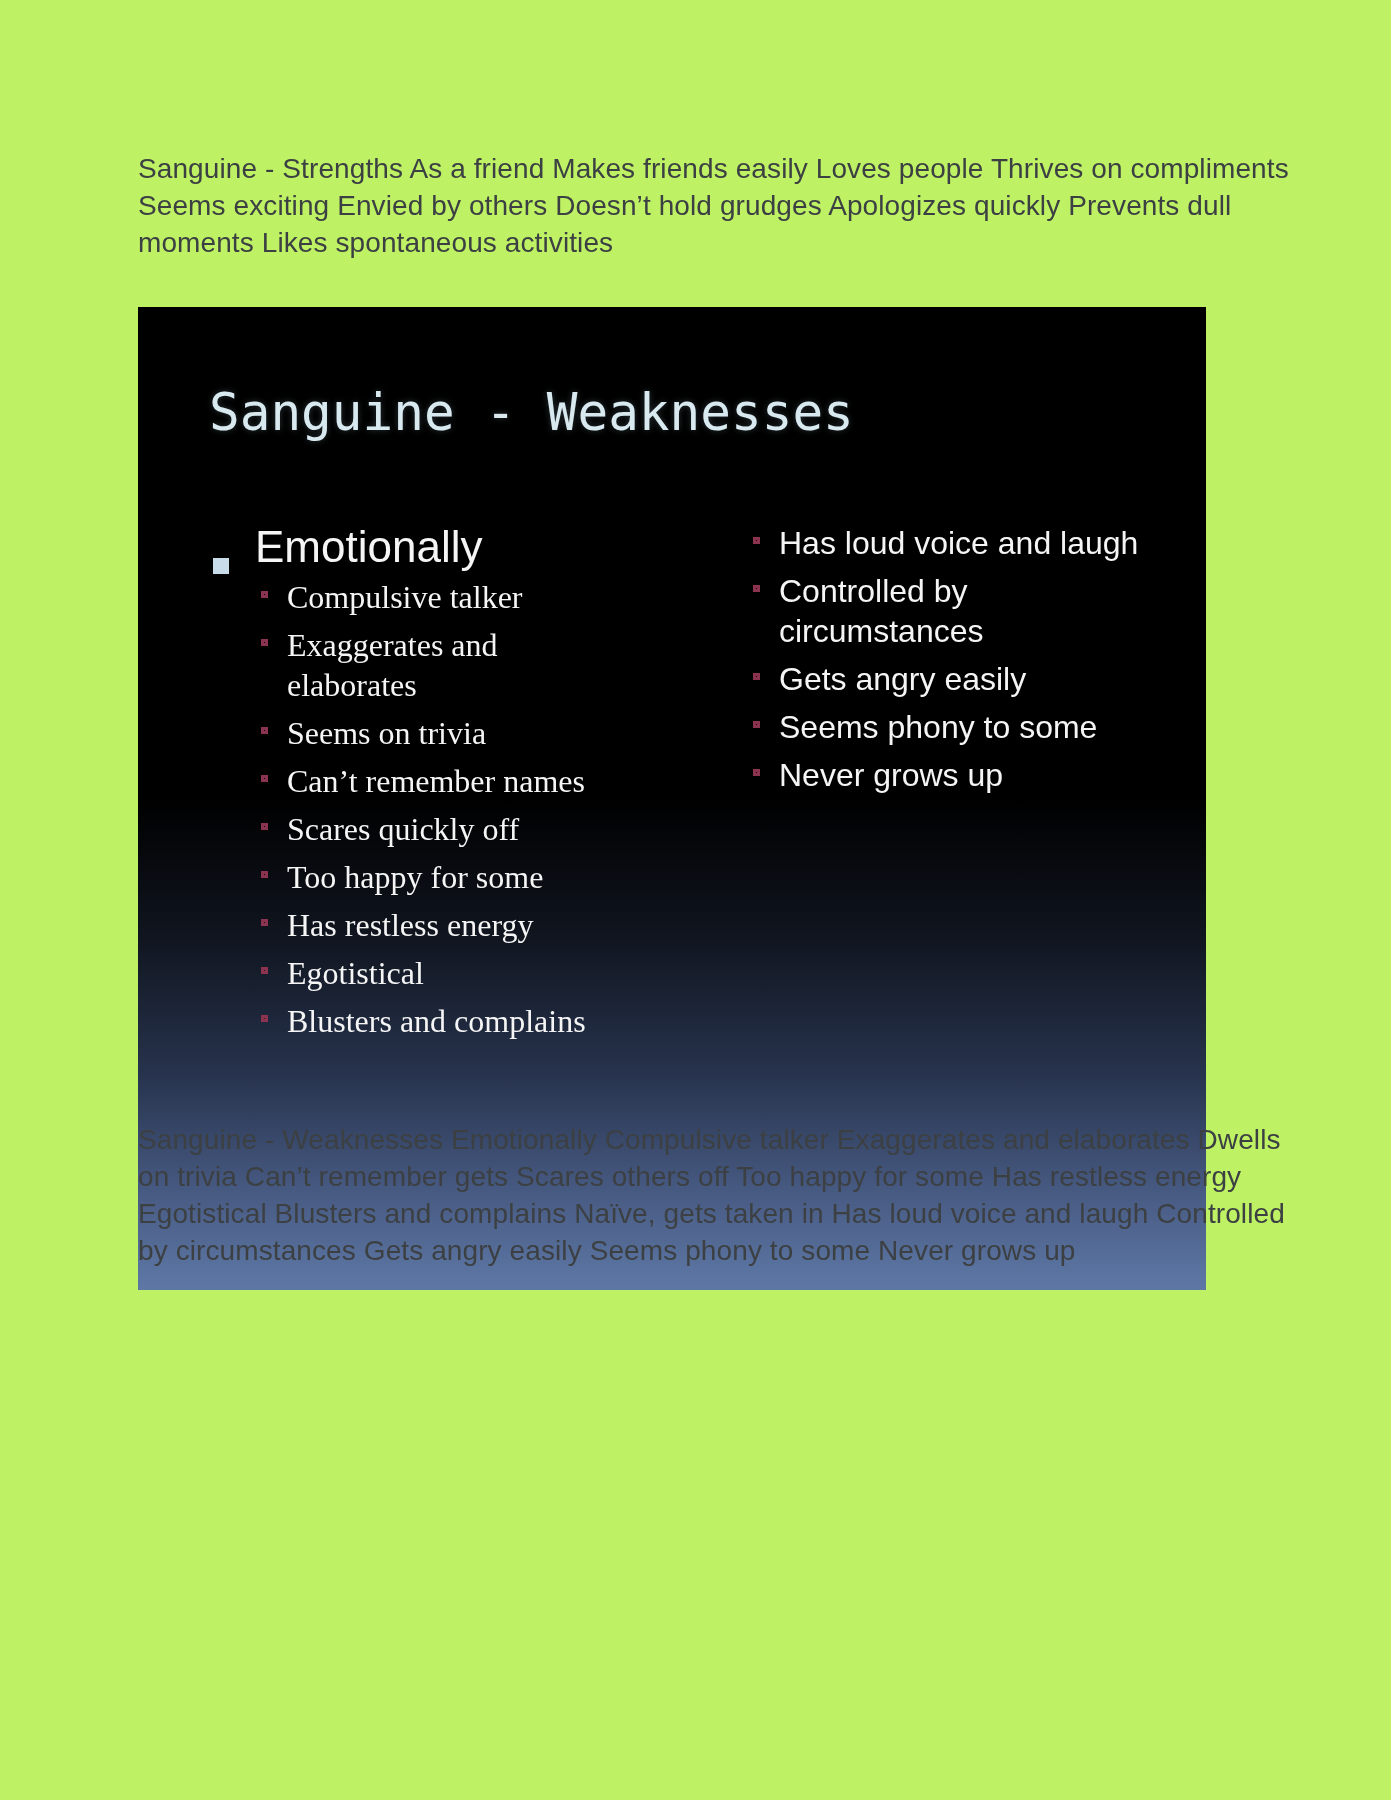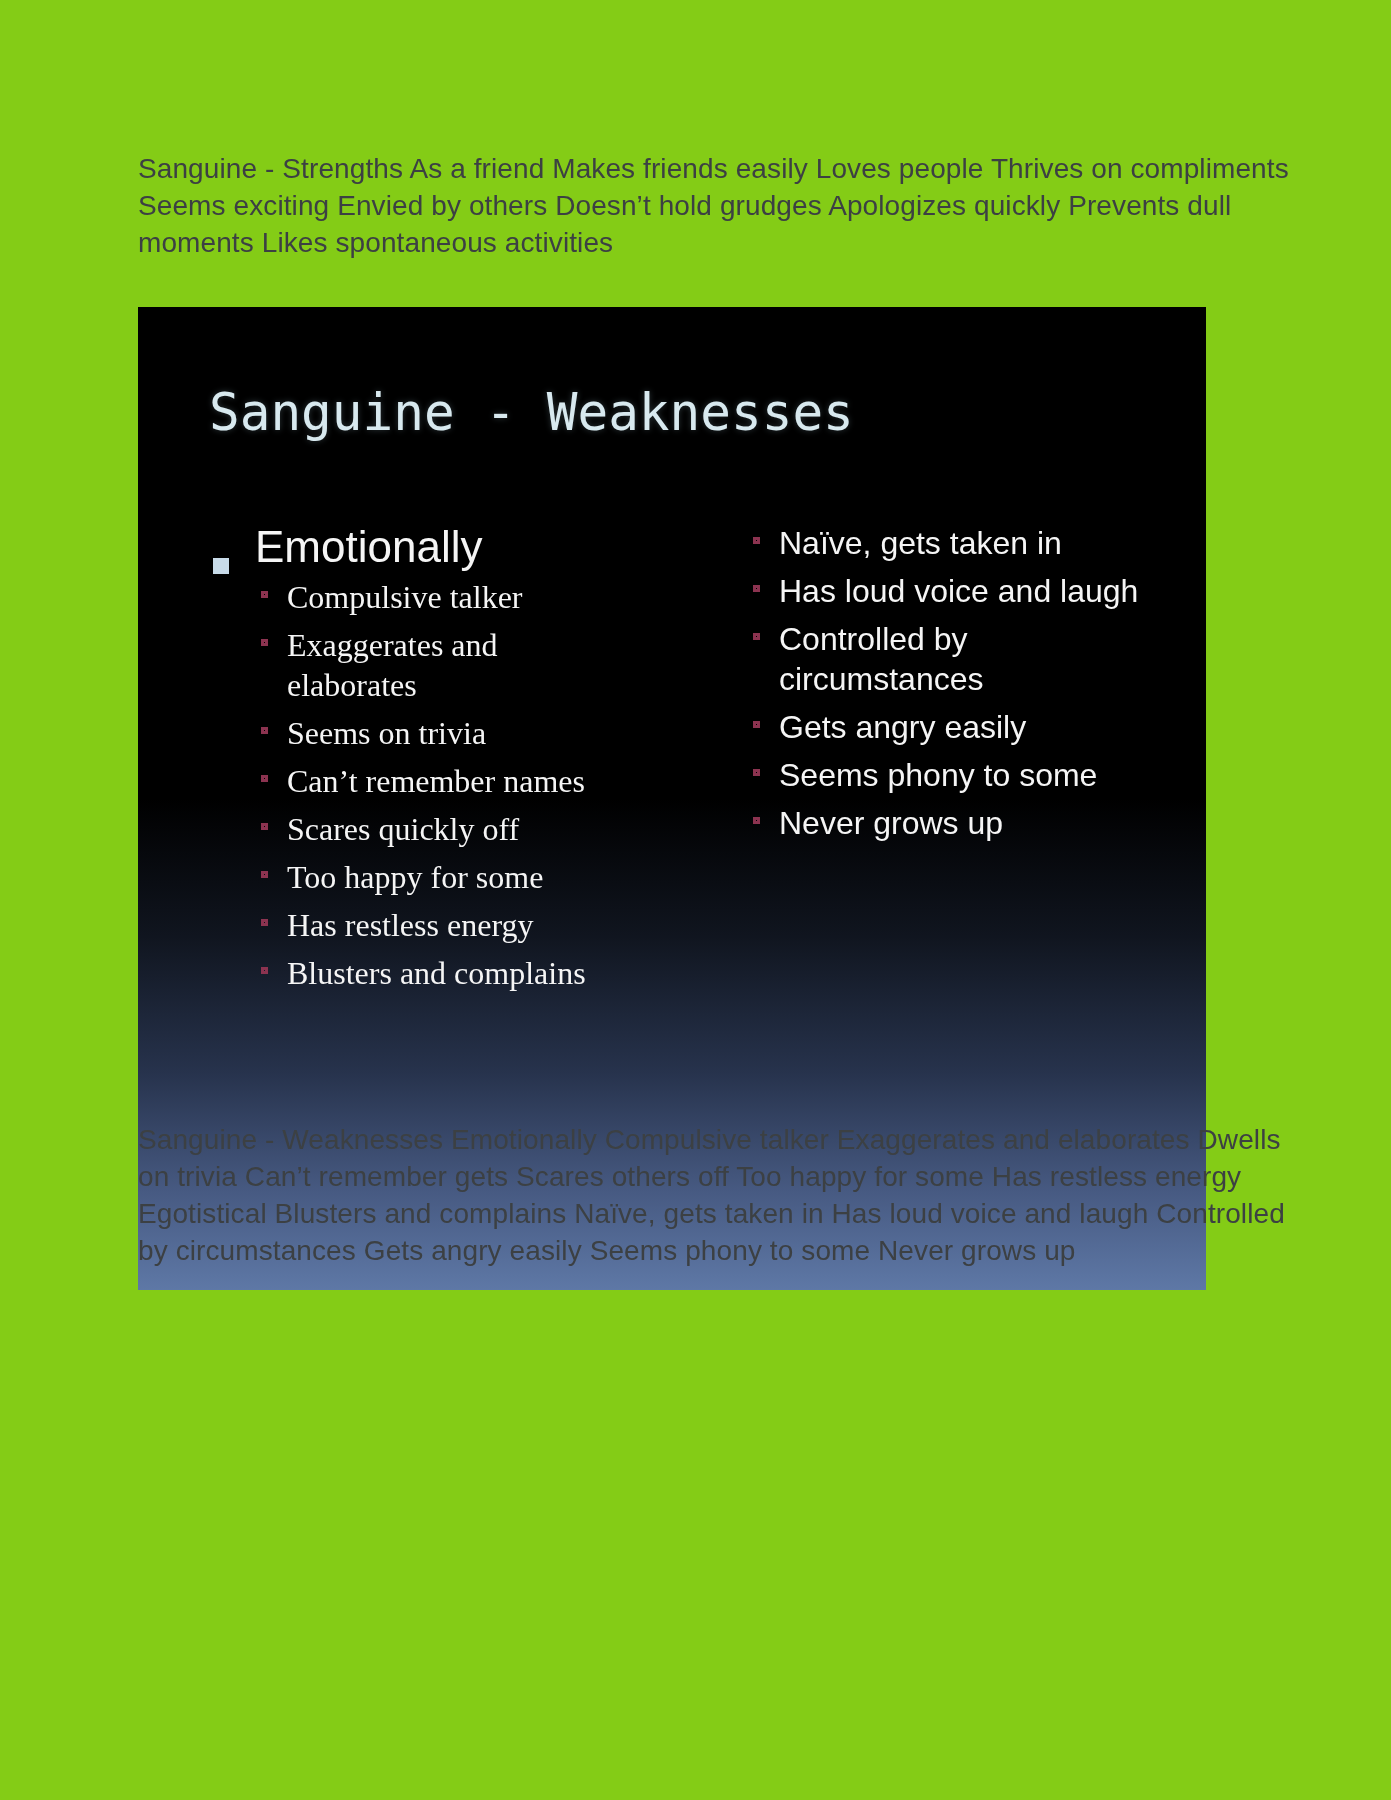--- a/index.html
+++ b/index.html
@@ -8,7 +8,7 @@
     width:1391px; height:1800px; position:relative; overflow:hidden;
     font-family:"Liberation Sans", sans-serif;
   }
-  .page { position:absolute; inset:0; background:#84cc16; }
+  .page { position:absolute; inset:0; background:#bef264; }
 
   
   .paragraph {

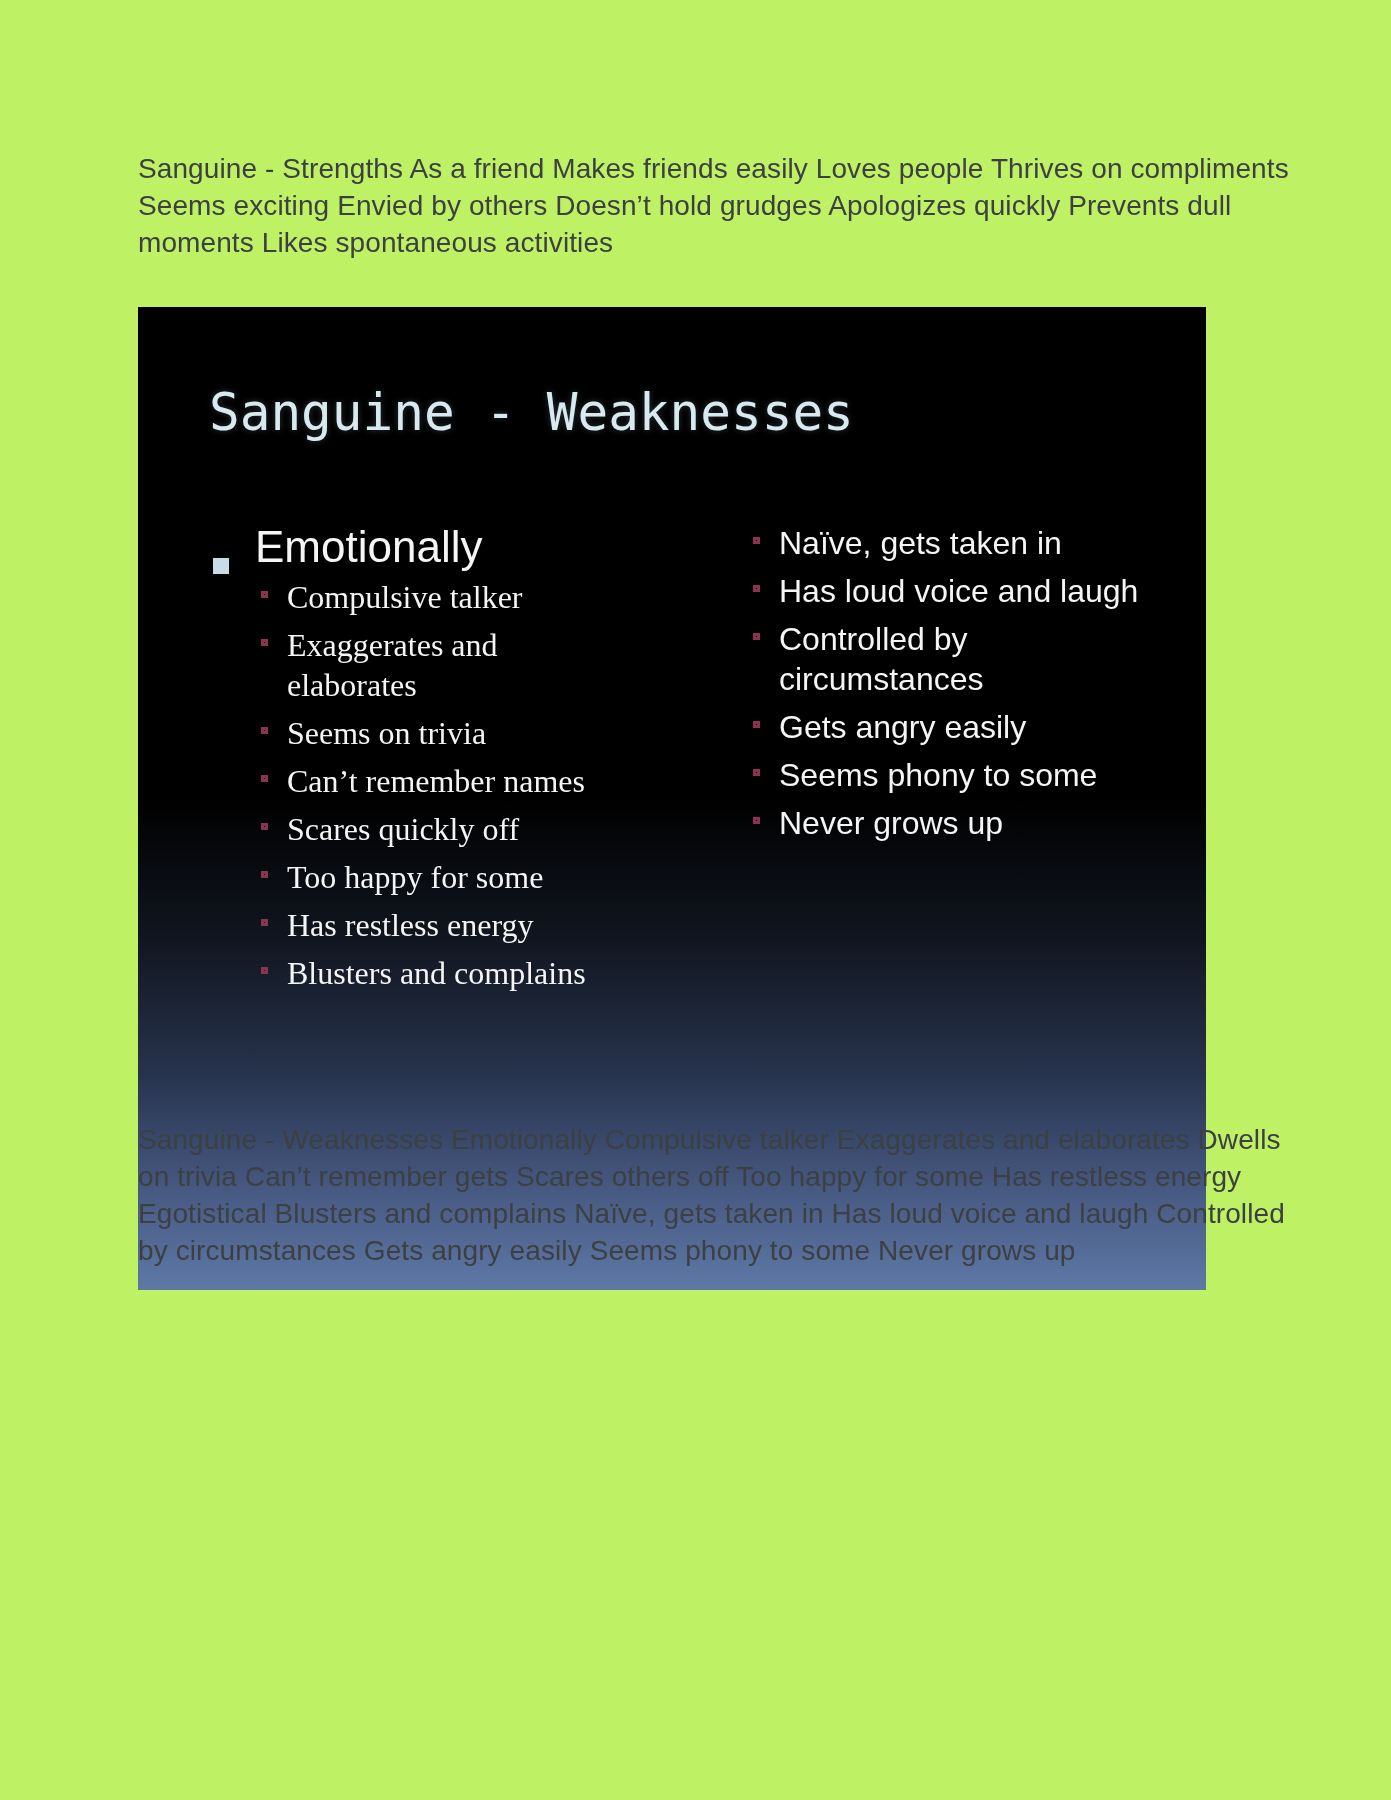--- a/index.html
+++ b/index.html
@@ -149,12 +149,6 @@
     <div class="right-col">
       <div class="l2-list">
 
-          <div class="l2-item">
-            <span class="l2-marker"></span>
-            <span class="l2-text">
-              <div>Naïve, gets taken in</div>
-            </span>
-          </div>
 
           <div class="l2-item">
             <span class="l2-marker"></span>

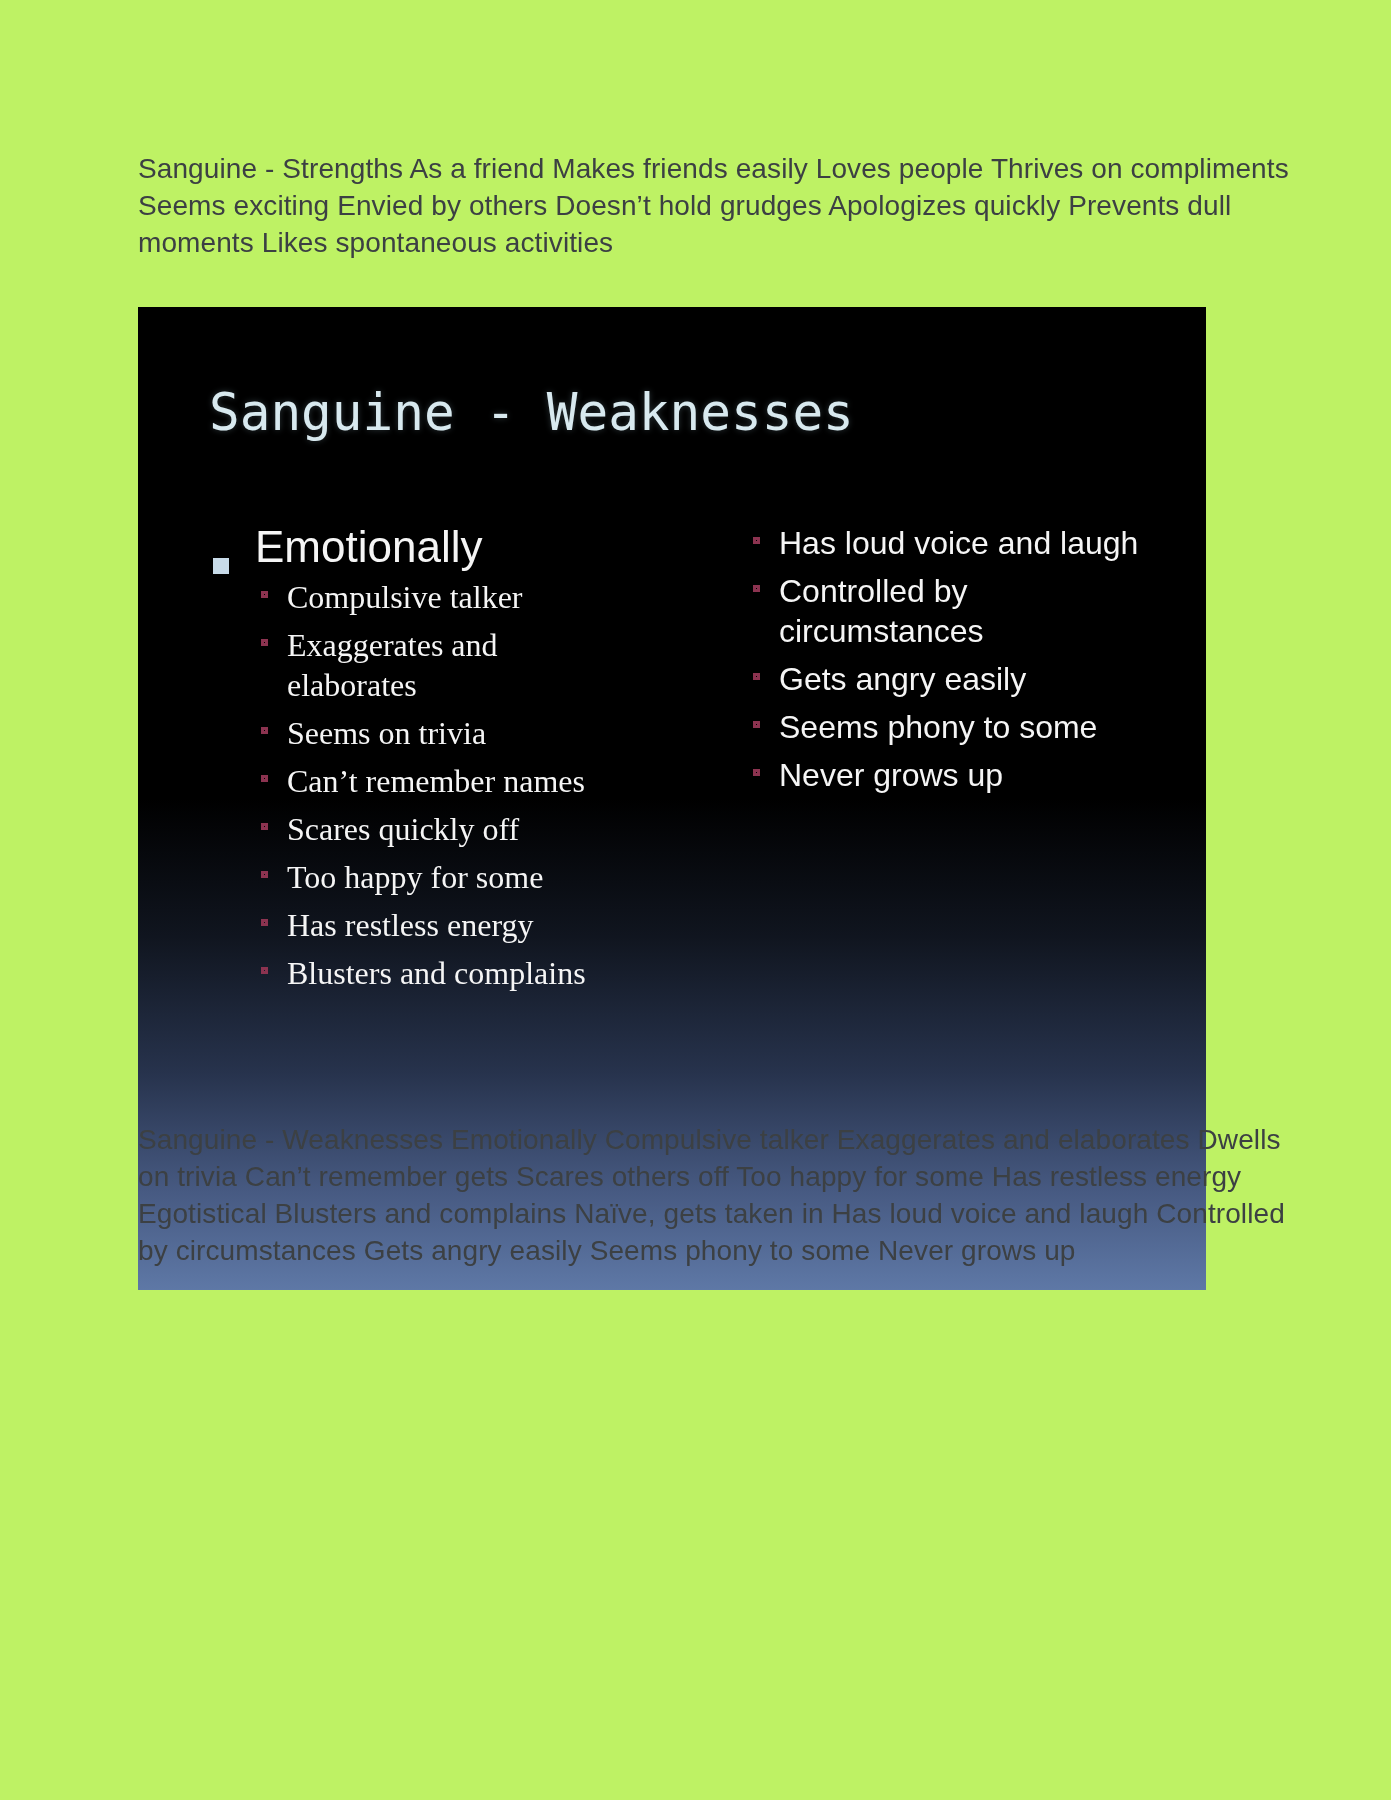--- a/index.html
+++ b/index.html
@@ -136,6 +136,12 @@
             </span>
           </div>
 
+          <div class="l2-item">
+            <span class="l2-marker"></span>
+            <span class="l2-text">
+              <div>Egotistical</div>
+            </span>
+          </div>
 
           <div class="l2-item">
             <span class="l2-marker"></span>

